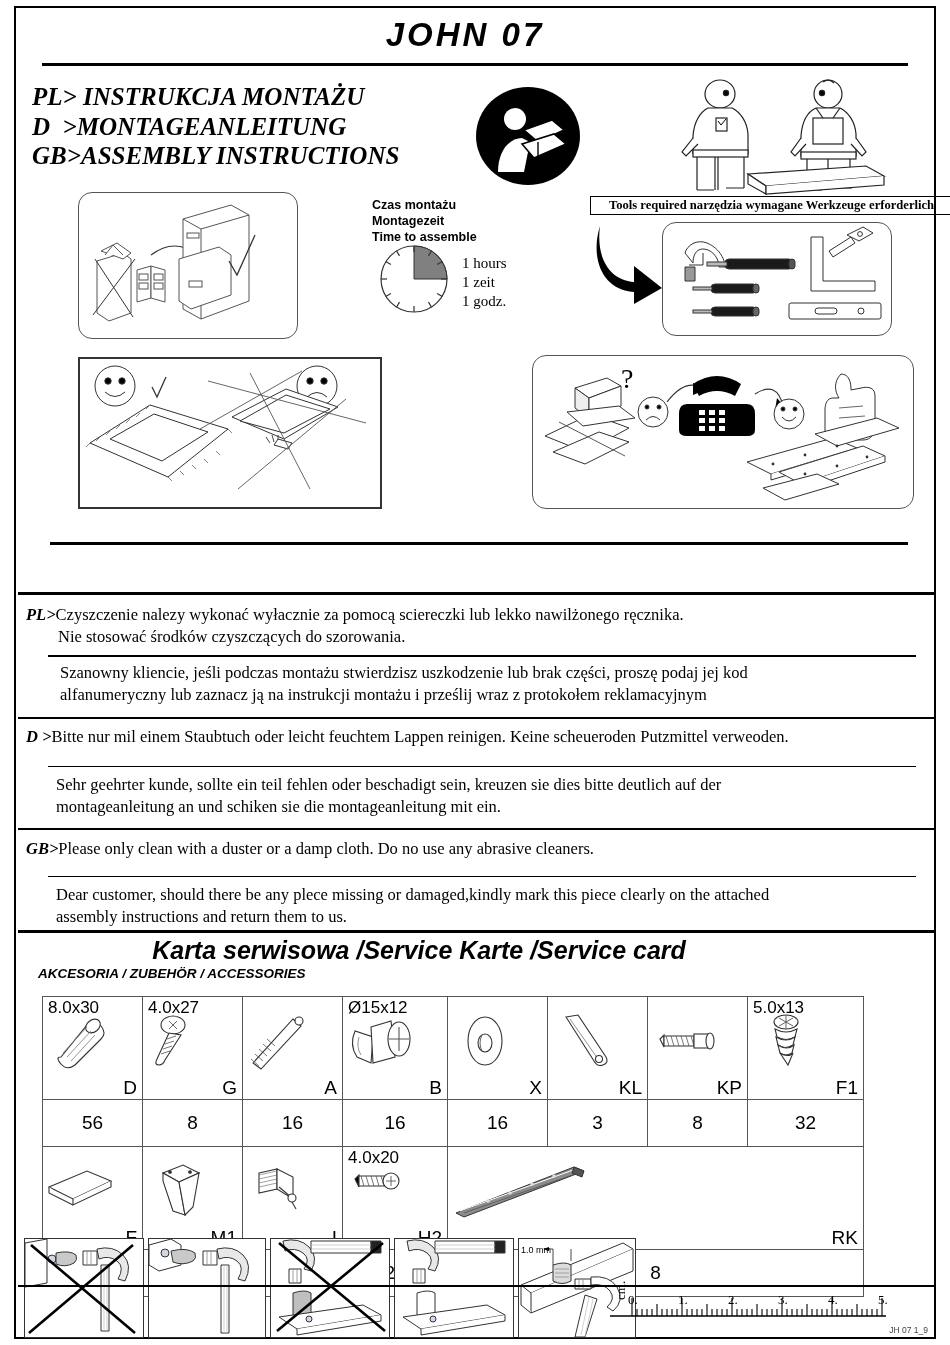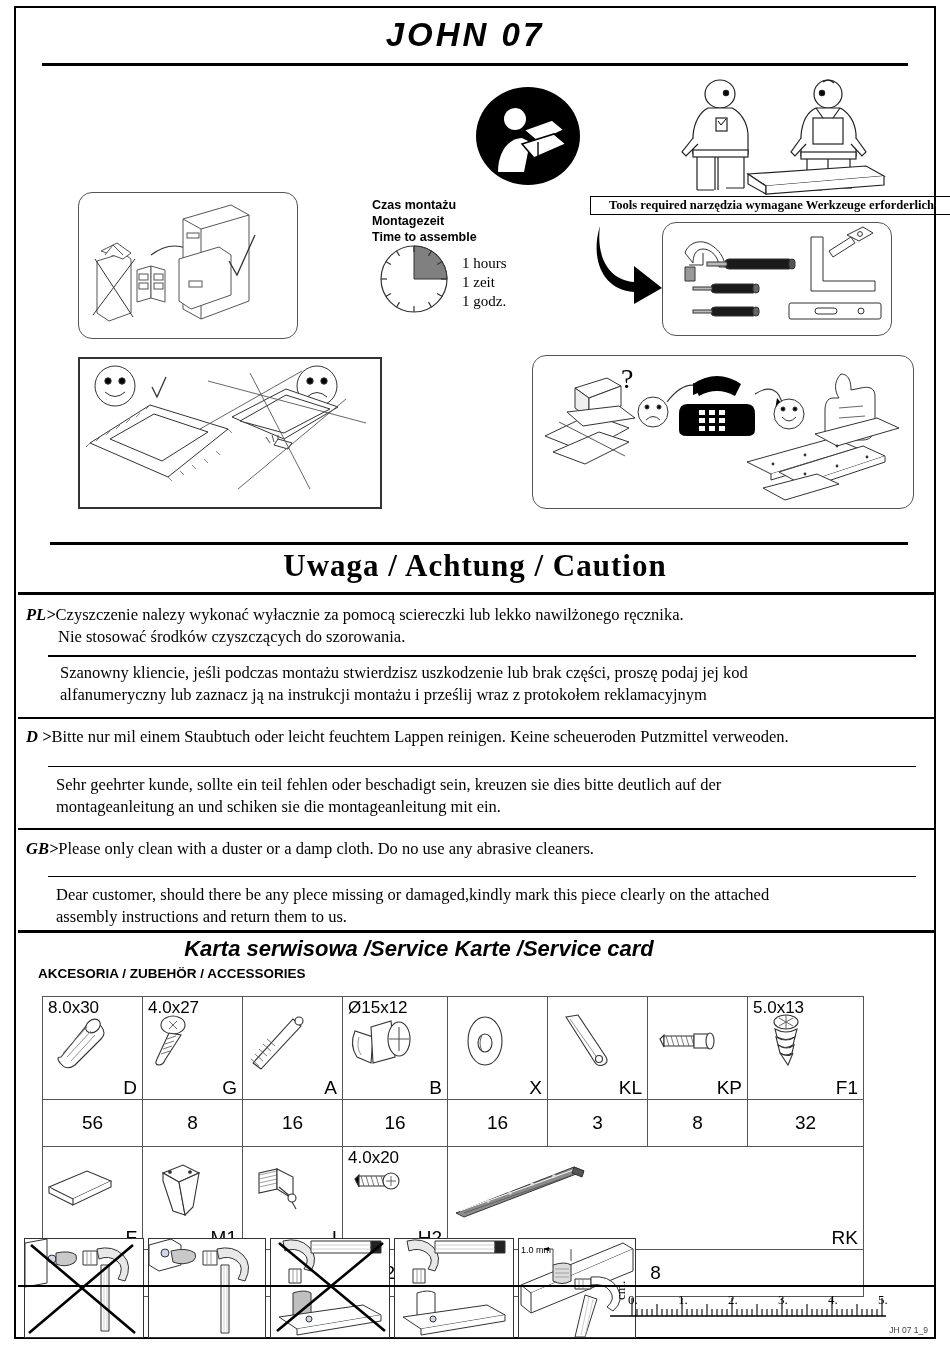--- a/index.html
+++ b/index.html
@@ -98,6 +98,9 @@
   <div class="brand-title">JOHN 07</div>
   <div class="rule-thick"></div>
 
+  <div class="lang-titles">PL&gt; INSTRUKCJA MONTAŻU
+D  &gt;MONTAGEANLEITUNG
+GB&gt;ASSEMBLY INSTRUCTIONS</div>
 
   <div class="badge-oval">
     <svg width="112" height="100" viewBox="0 0 112 100">

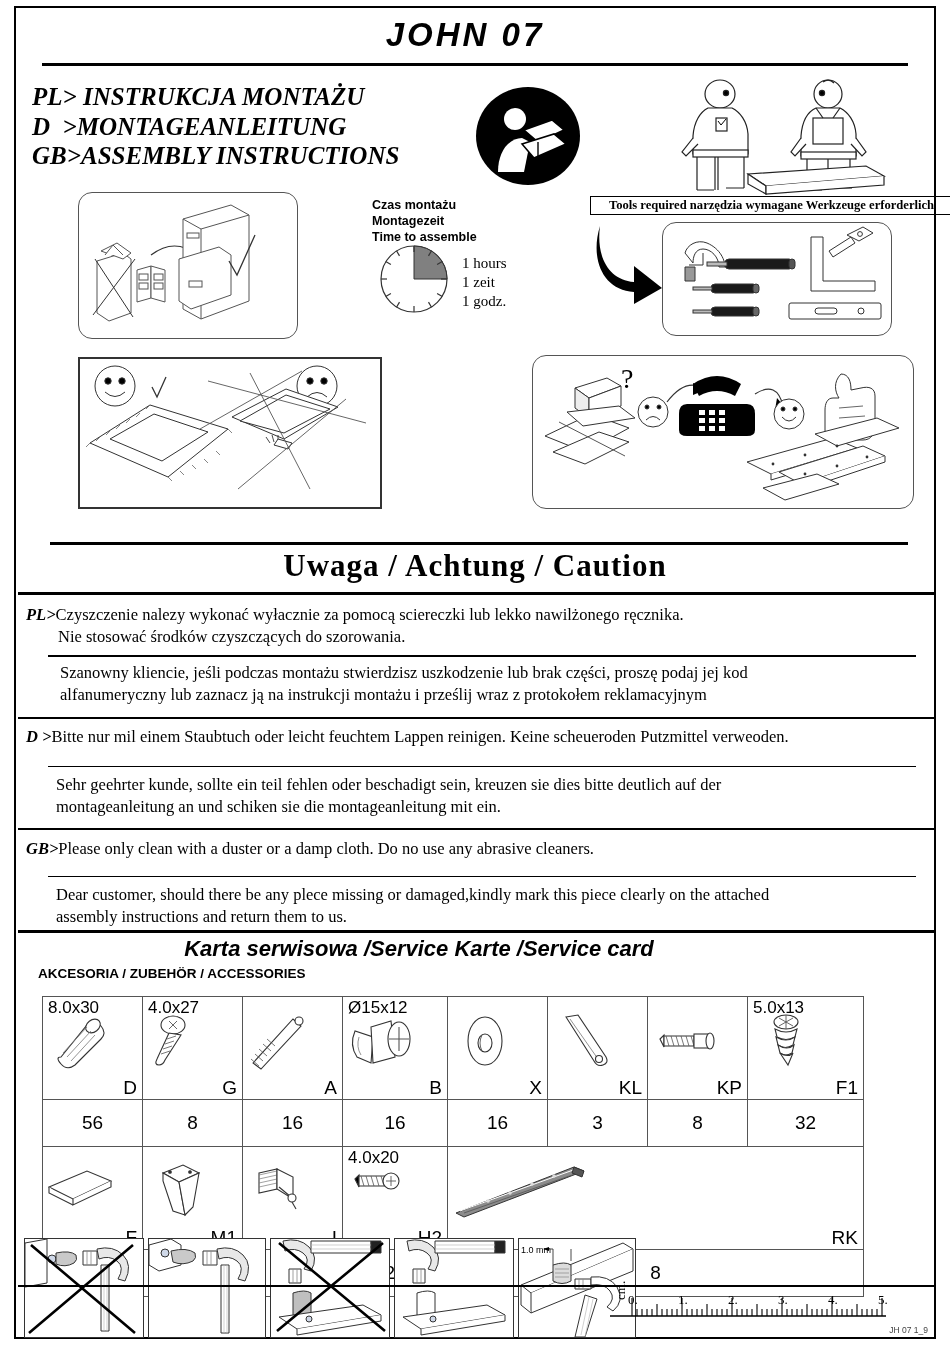--- a/index.html
+++ b/index.html
@@ -372,7 +372,6 @@
   </div>
 
   <div class="rule-caution-top"></div>
-  <div class="caution-title">Uwaga / Achtung / Caution</div>
   <div class="rule-caution-bot"></div>
 
   <div class="warn" style="left:26px;top:604px;width:890px;">

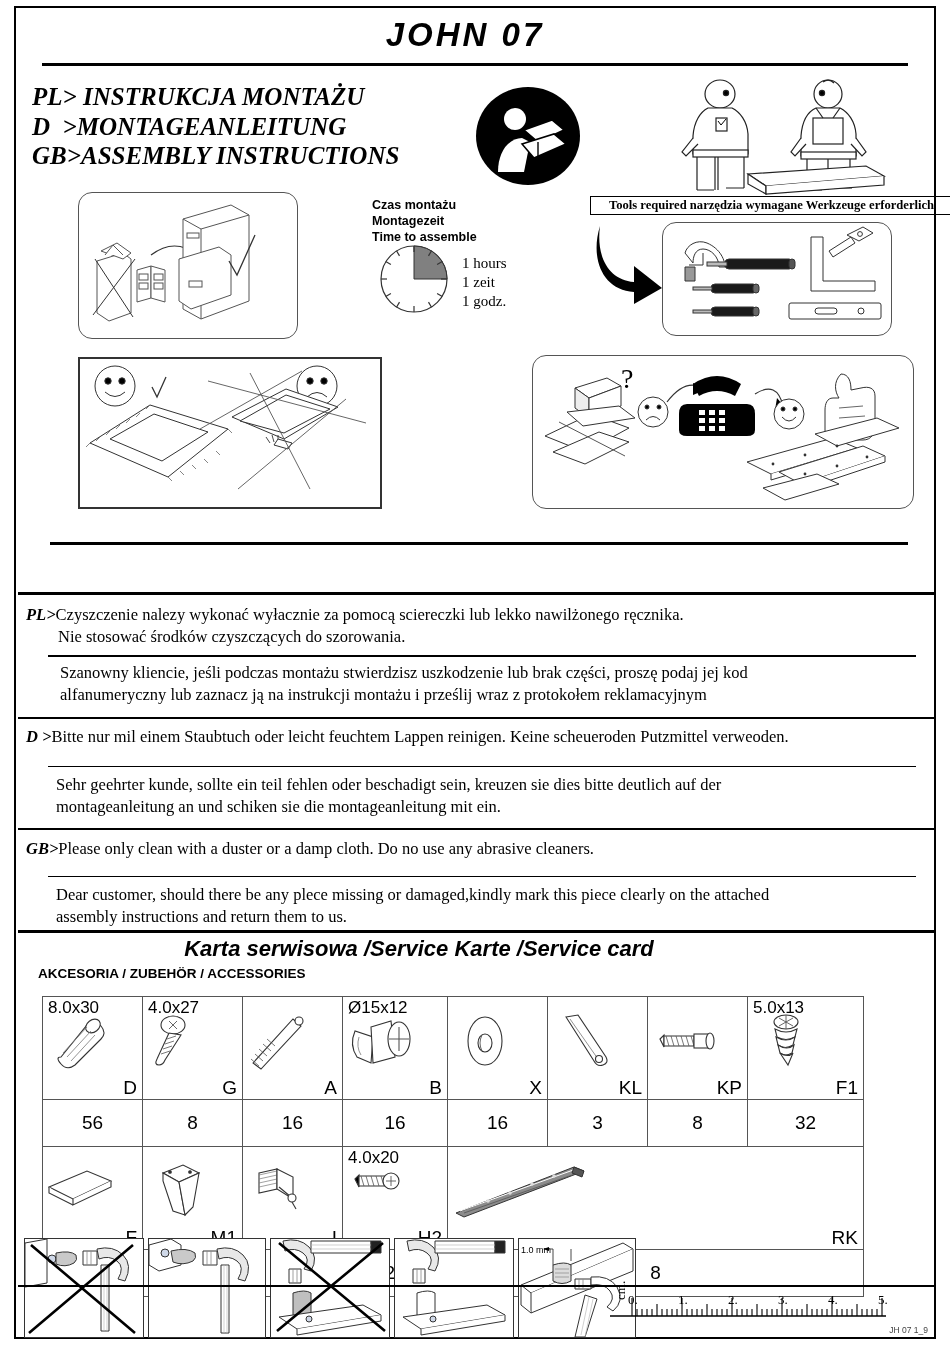--- a/index.html
+++ b/index.html
@@ -62,7 +62,7 @@
   
   .rule-service-top{position:absolute;left:18px;top:930px;width:918px;height:0;border-top:3px solid #000;}
   .service-title{position:absolute;left:0;top:936px;width:838px;text-align:center;
-    font-family:"Liberation Sans",sans-serif;font-weight:bold;font-style:italic;font-size:22px;}
+    font-family:"Liberation Sans",sans-serif;font-weight:bold;font-style:italic;font-size:25px;}
   .accessories-label{position:absolute;left:38px;top:966px;font-family:"Liberation Sans",sans-serif;
     font-weight:bold;font-size:13.5px;}
 

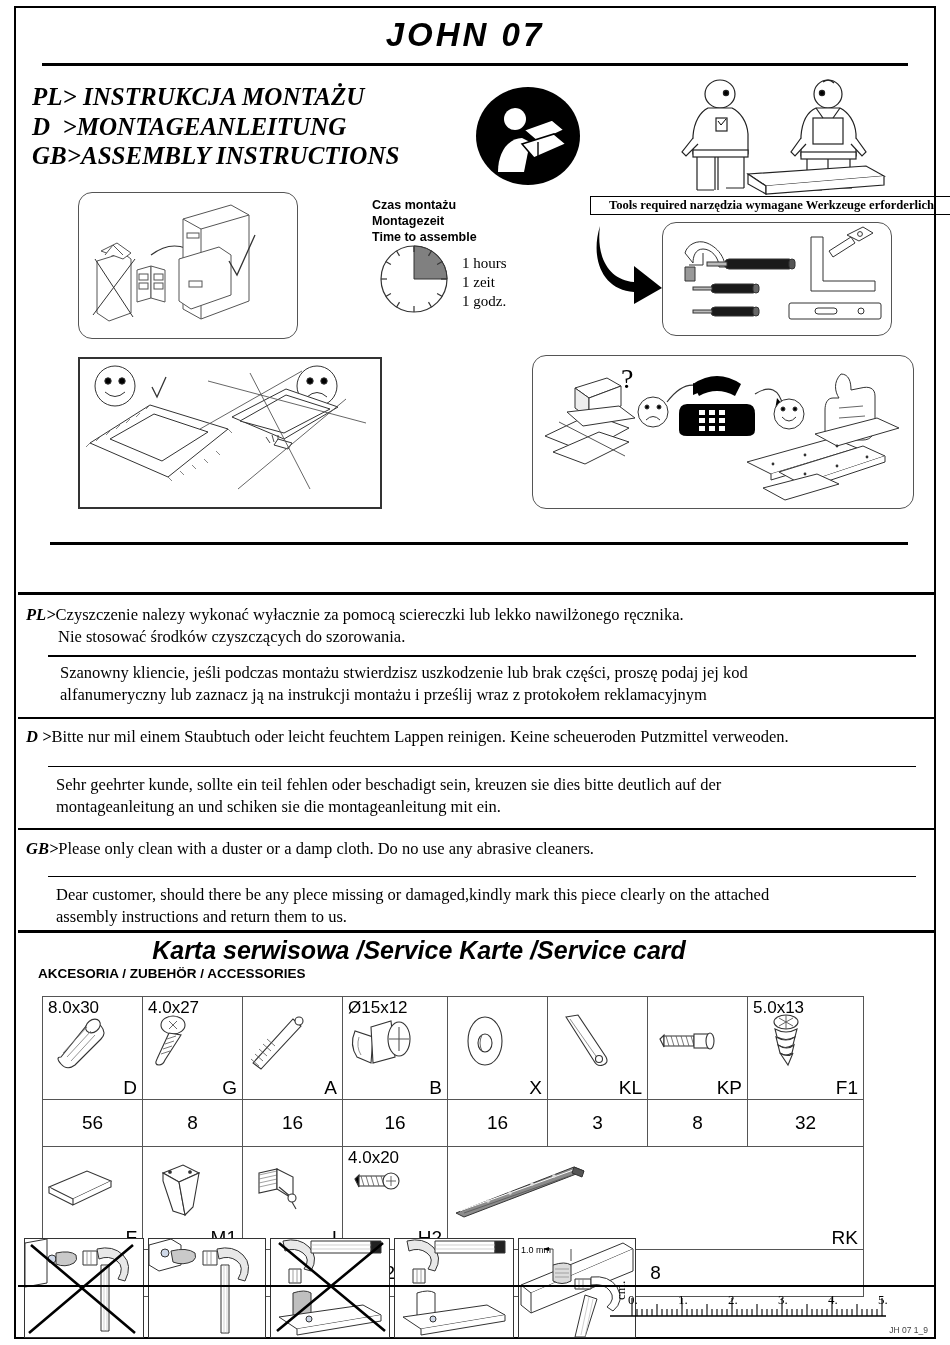--- a/index.html
+++ b/index.html
@@ -64,7 +64,7 @@
   .service-title{position:absolute;left:0;top:936px;width:838px;text-align:center;
     font-family:"Liberation Sans",sans-serif;font-weight:bold;font-style:italic;font-size:25px;}
   .accessories-label{position:absolute;left:38px;top:966px;font-family:"Liberation Sans",sans-serif;
-    font-weight:bold;font-size:13.5px;}
+    font-weight:bold;font-style:italic;font-size:13.5px;}
 
   table.parts{position:absolute;left:42px;top:996px;border-collapse:collapse;table-layout:fixed;}
   table.parts td{border:1px solid #555;padding:12px;vertical-align:bottom;

